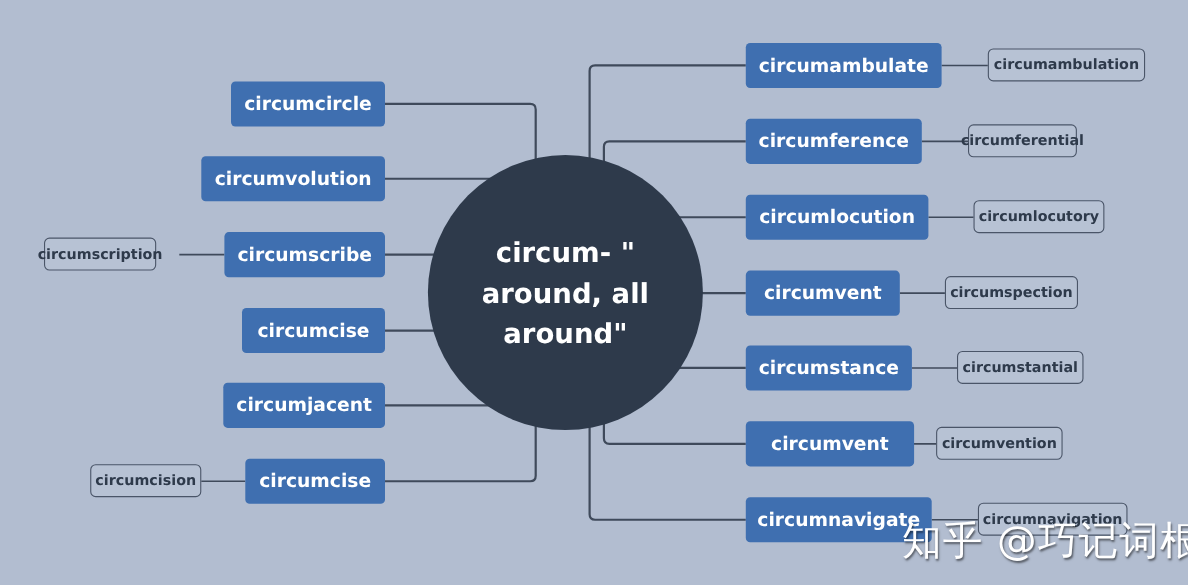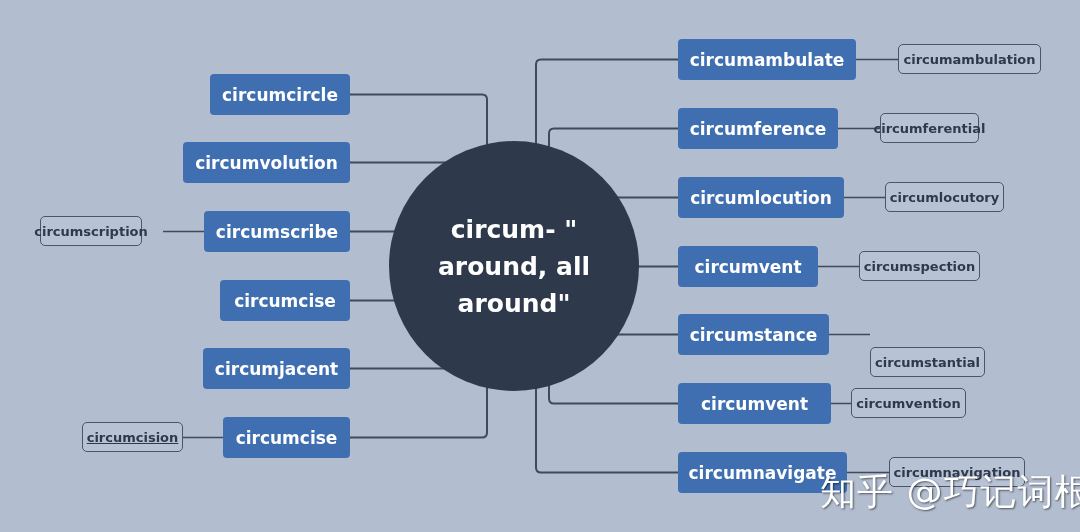--- a/index.html
+++ b/index.html
@@ -141,7 +141,7 @@
       <div class="node" style="left: 678px; top: 314px; width: 151px;">
         <span>circumstance</span>
       </div>
-      <div class="leaf" style="left: 870px; top: 319px; width: 115px; margin-top: 28px;">
+      <div class="leaf" style="left: 870px; top: 319px; width: 115px;">
         <span>circumstantial</span>
       </div>
       <div class="node" style="left: 678px; top: 383px; width: 153px;">

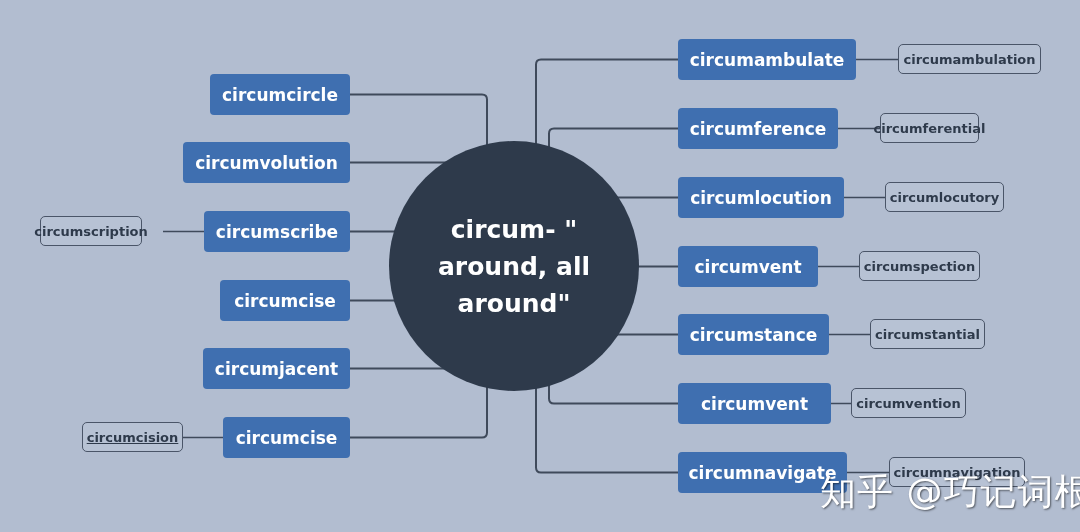--- a/index.html
+++ b/index.html
@@ -109,7 +109,7 @@
       <div class="node" style="left: 223px; top: 417px; width: 127px;">
         <span>circumcise</span>
       </div>
-      <div class="leaf" style="left: 82px; top: 422px; width: 101px; text-decoration: underline;">
+      <div class="leaf" style="left: 82px; top: 422px; width: 101px;">
         <span>circumcision</span>
       </div>
     </div>

